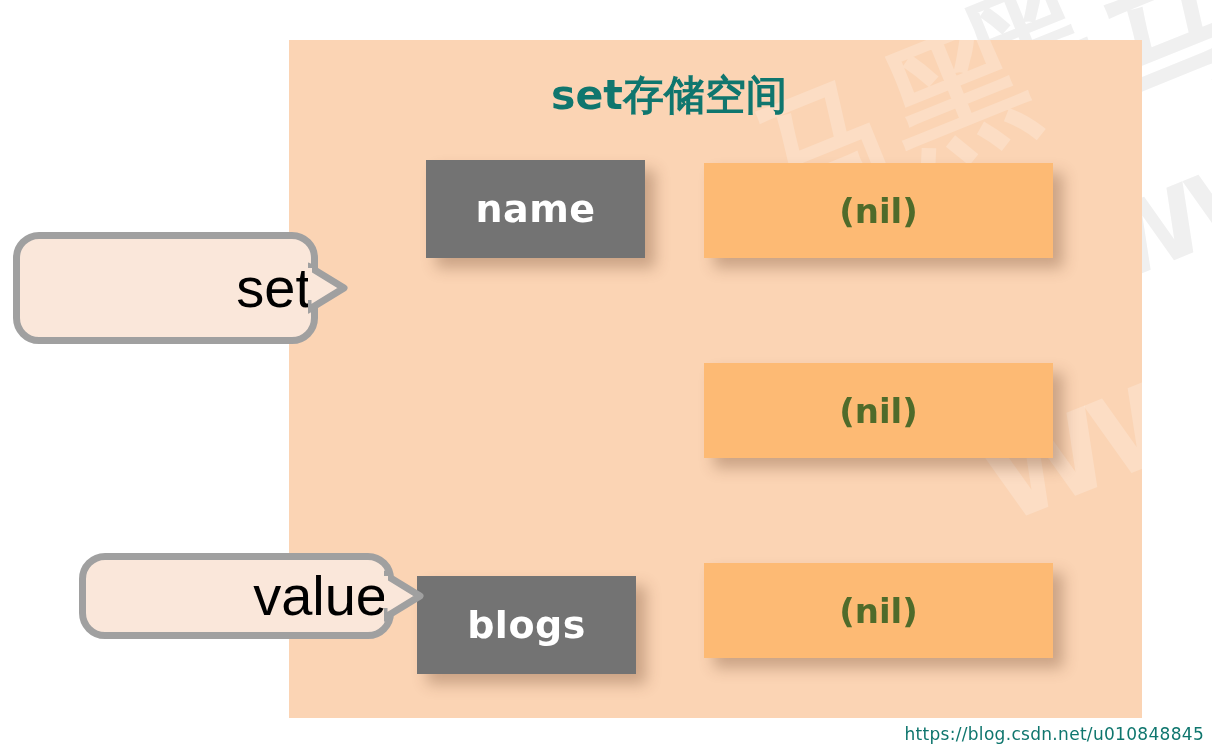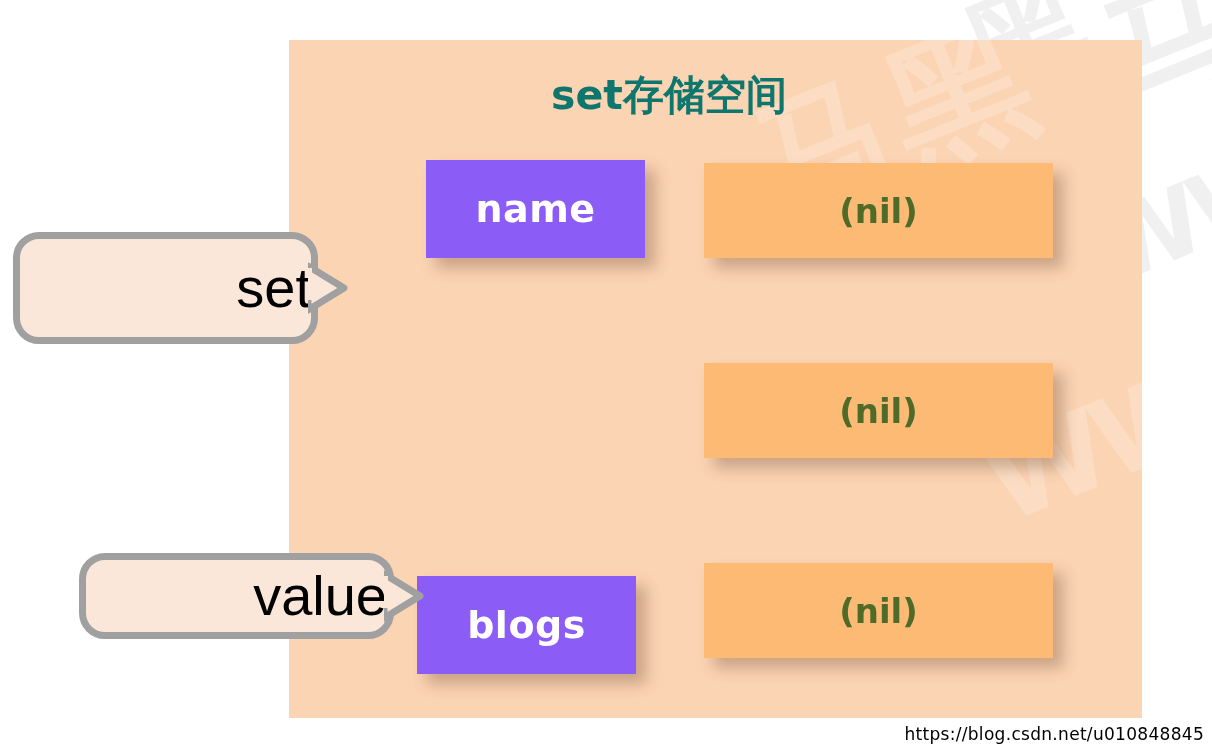--- a/index.html
+++ b/index.html
@@ -90,7 +90,7 @@
     top: 0;
     width: 219px;
     height: 98px;
-    background: #8b5cf6;
+    background: #737373;
     box-shadow: 10px 10px 14px rgba(90, 50, 25, 0.30);
     display: flex;
     align-items: center;

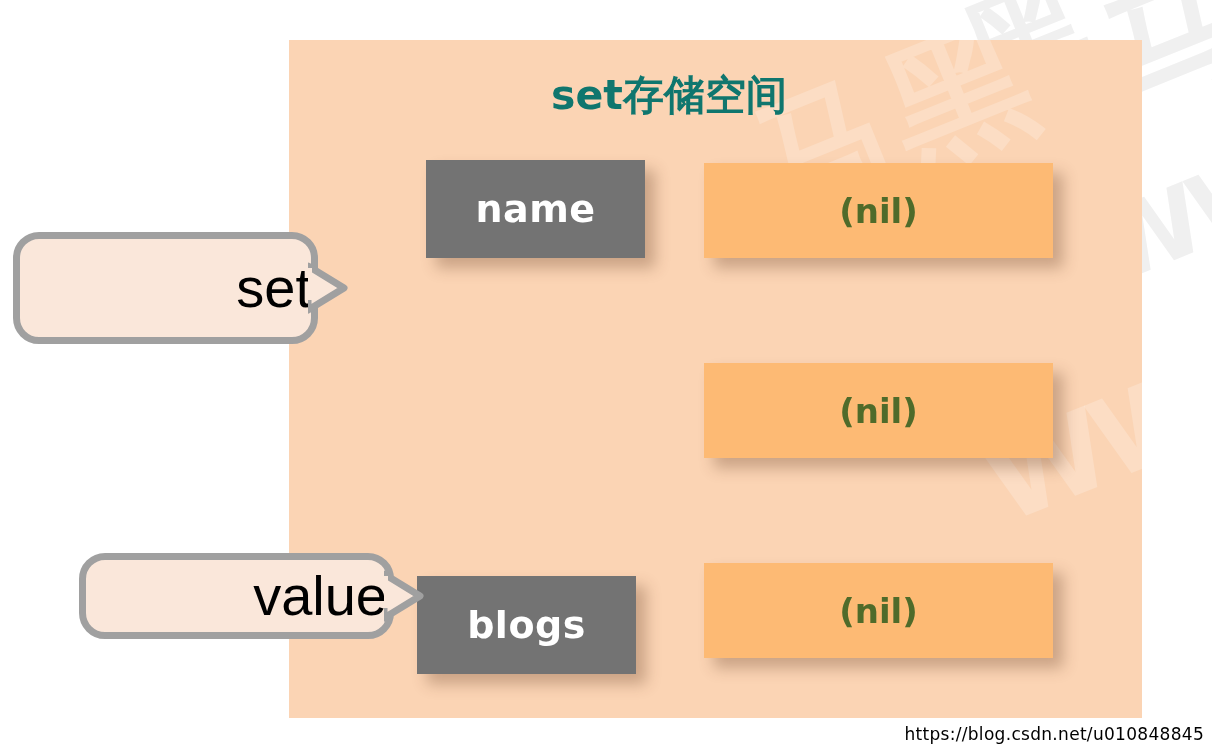--- a/index.html
+++ b/index.html
@@ -166,7 +166,7 @@
     right: 8px;
     bottom: 6px;
     font-size: 17px;
-    color: #000000;
+    color: #0f766e;
     font-family: "DejaVu Sans", "Liberation Sans", sans-serif;
     letter-spacing: 0.3px;
     z-index: 8;

